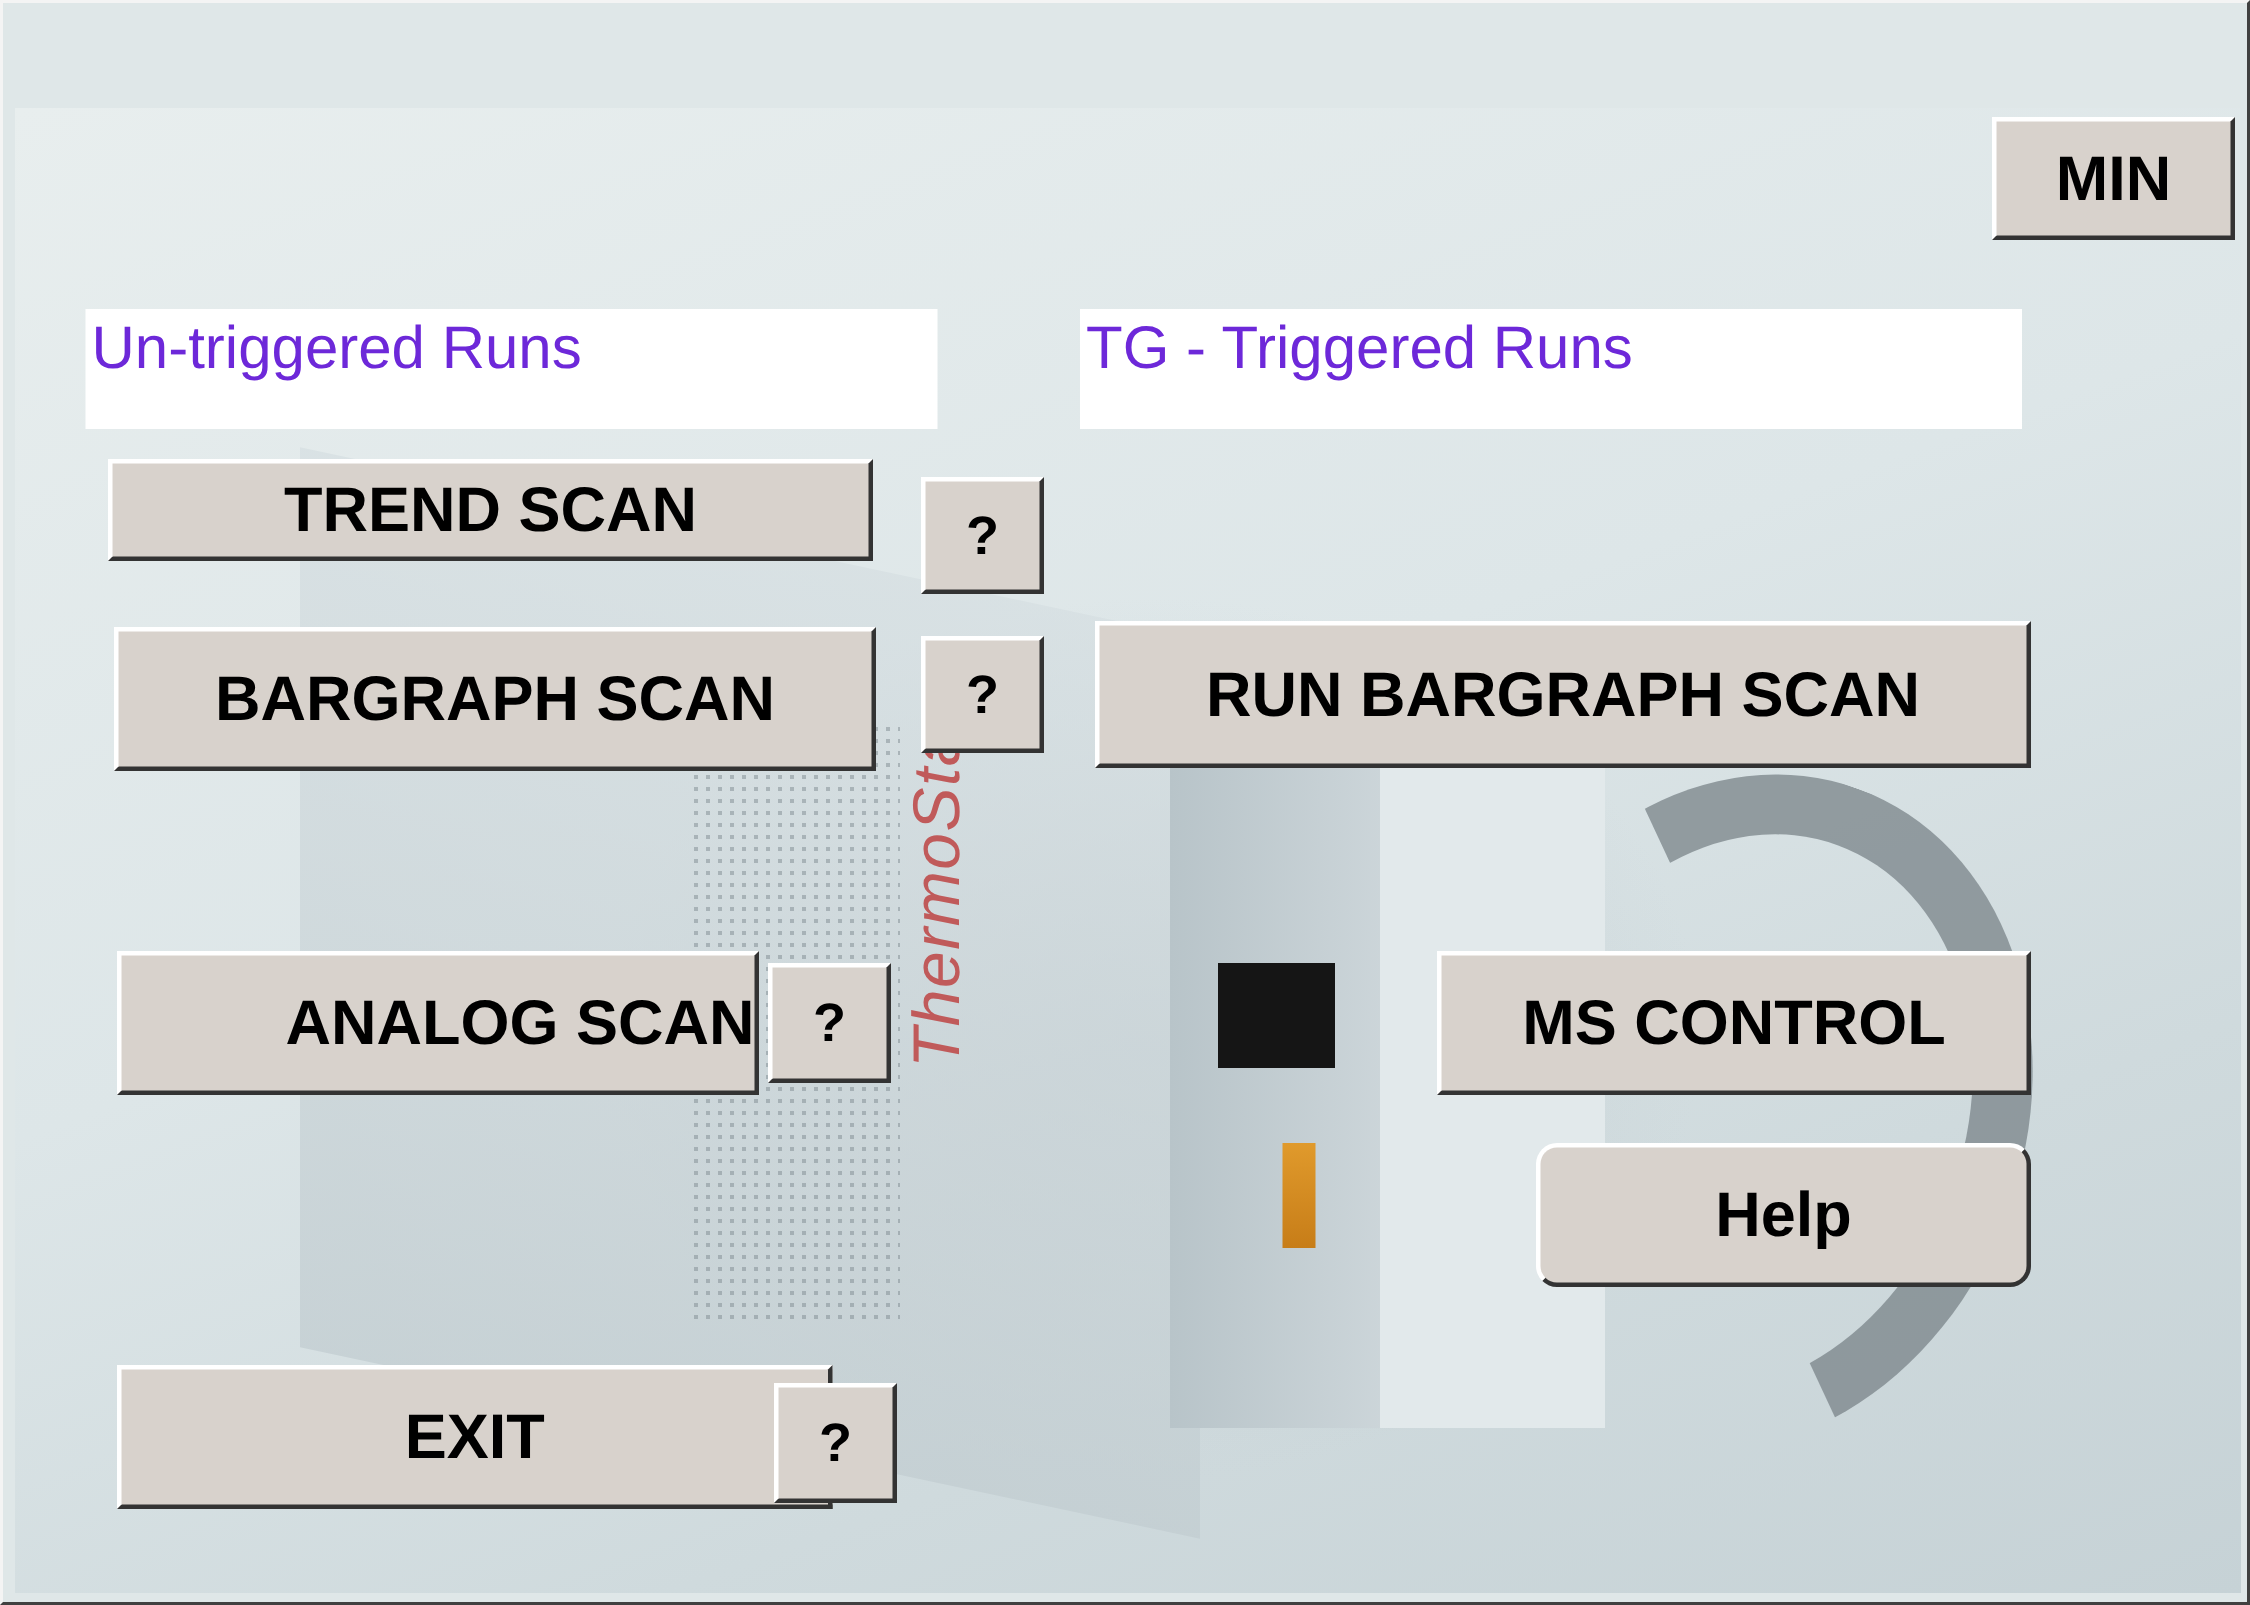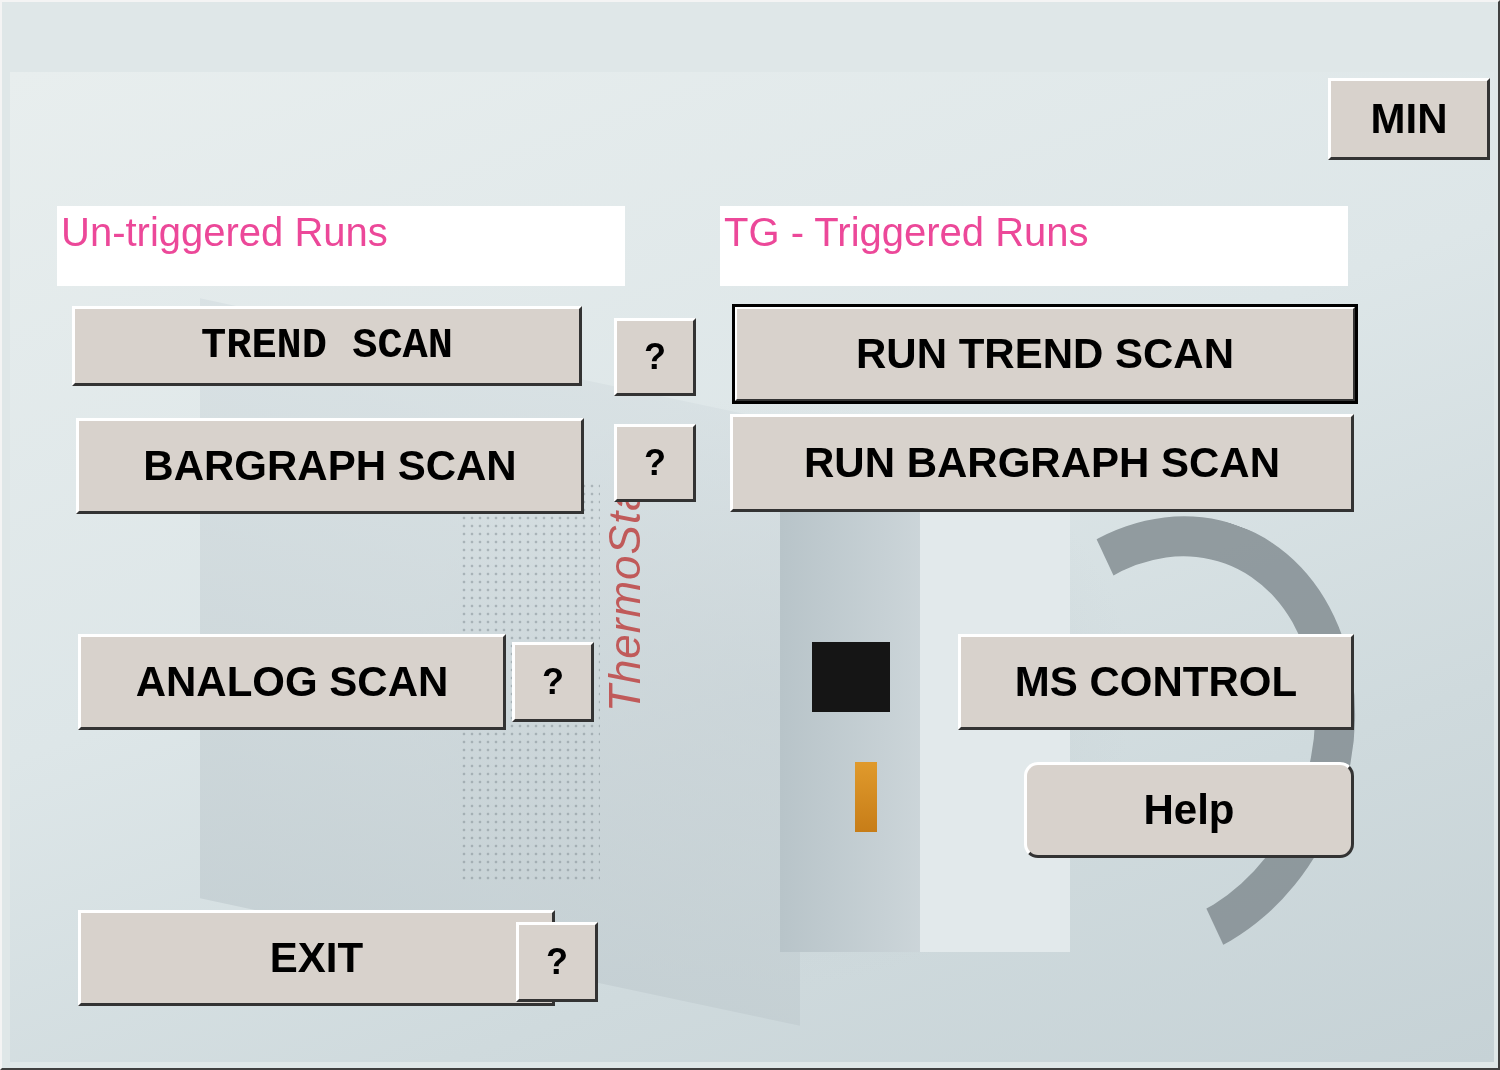--- a/index.html
+++ b/index.html
@@ -23,7 +23,7 @@
   .hose { position:absolute; left:960px; top:440px; width:300px; height:380px; border:40px solid #7a8489; border-left-color:transparent; border-bottom-color:transparent; border-radius:50%; transform:rotate(20deg); opacity:0.75; }
   .mesh { position:absolute; left:450px; top:410px; width:140px; height:400px; background-image:radial-gradient(#7e8a90 1.5px, transparent 1.6px); background-size:8px 8px; opacity:0.5; }
 
-  .label-box { position:absolute; background:#fff; font-size:40px; color:#ec4899; box-sizing:border-box; padding-left:4px; line-height:52px; }
+  .label-box { position:absolute; background:#fff; font-size:40px; color:#6d28d9; box-sizing:border-box; padding-left:4px; line-height:52px; }
   .btn { position:absolute; background:#d8d2cc; box-sizing:border-box; border:3px solid; border-color:#fff #333 #333 #fff; font-weight:bold; color:#000; text-align:center; cursor:pointer; display:flex; align-items:center; justify-content:center; }
   .btn.big { font-size:42px; }
   .btn.q { font-size:36px; }

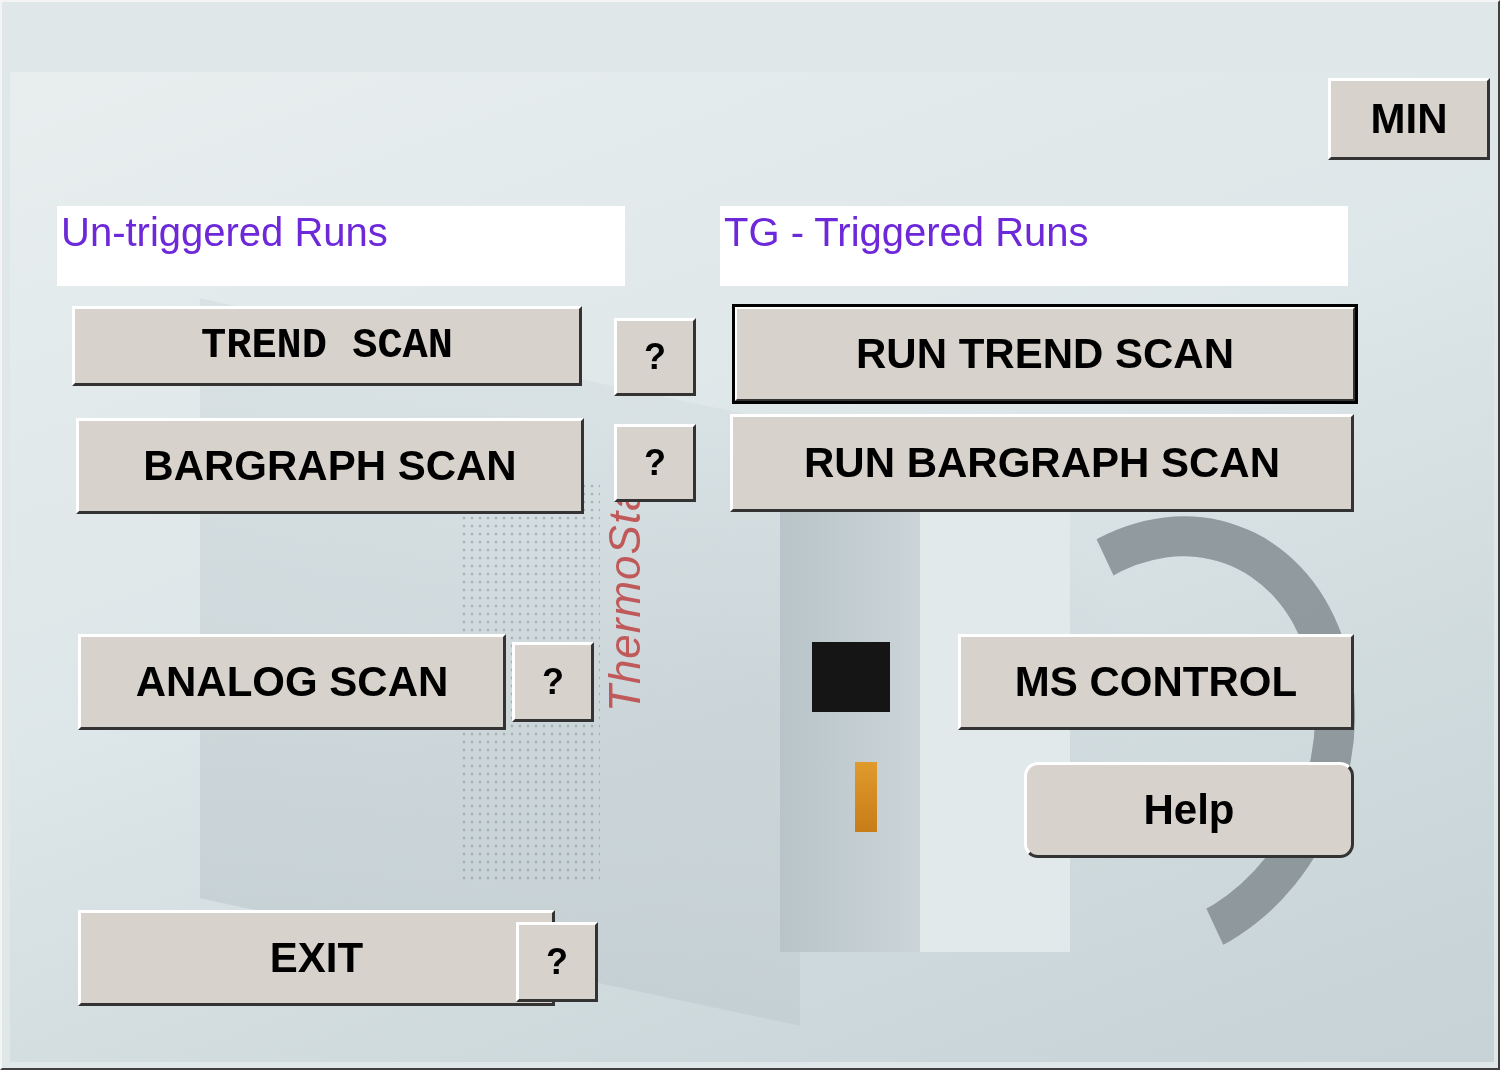--- a/index.html
+++ b/index.html
@@ -52,7 +52,7 @@
     <div class="label-box" style="left:47px;top:134px;width:568px;height:80px;">Un-triggered Runs</div>
     <div class="label-box" style="left:710px;top:134px;width:628px;height:80px;">TG - Triggered Runs</div>
 
-    <div class="btn big" style="left:62px;top:234px;width:510px;height:80px;font-family:Liberation Mono, monospace;">
+    <div class="btn big" style="left:62px;top:234px;width:510px;height:68px;">
         <span>TREND SCAN</span>
       </div>
     <div class="btn q" style="left:604px;top:246px;width:82px;height:78px;">

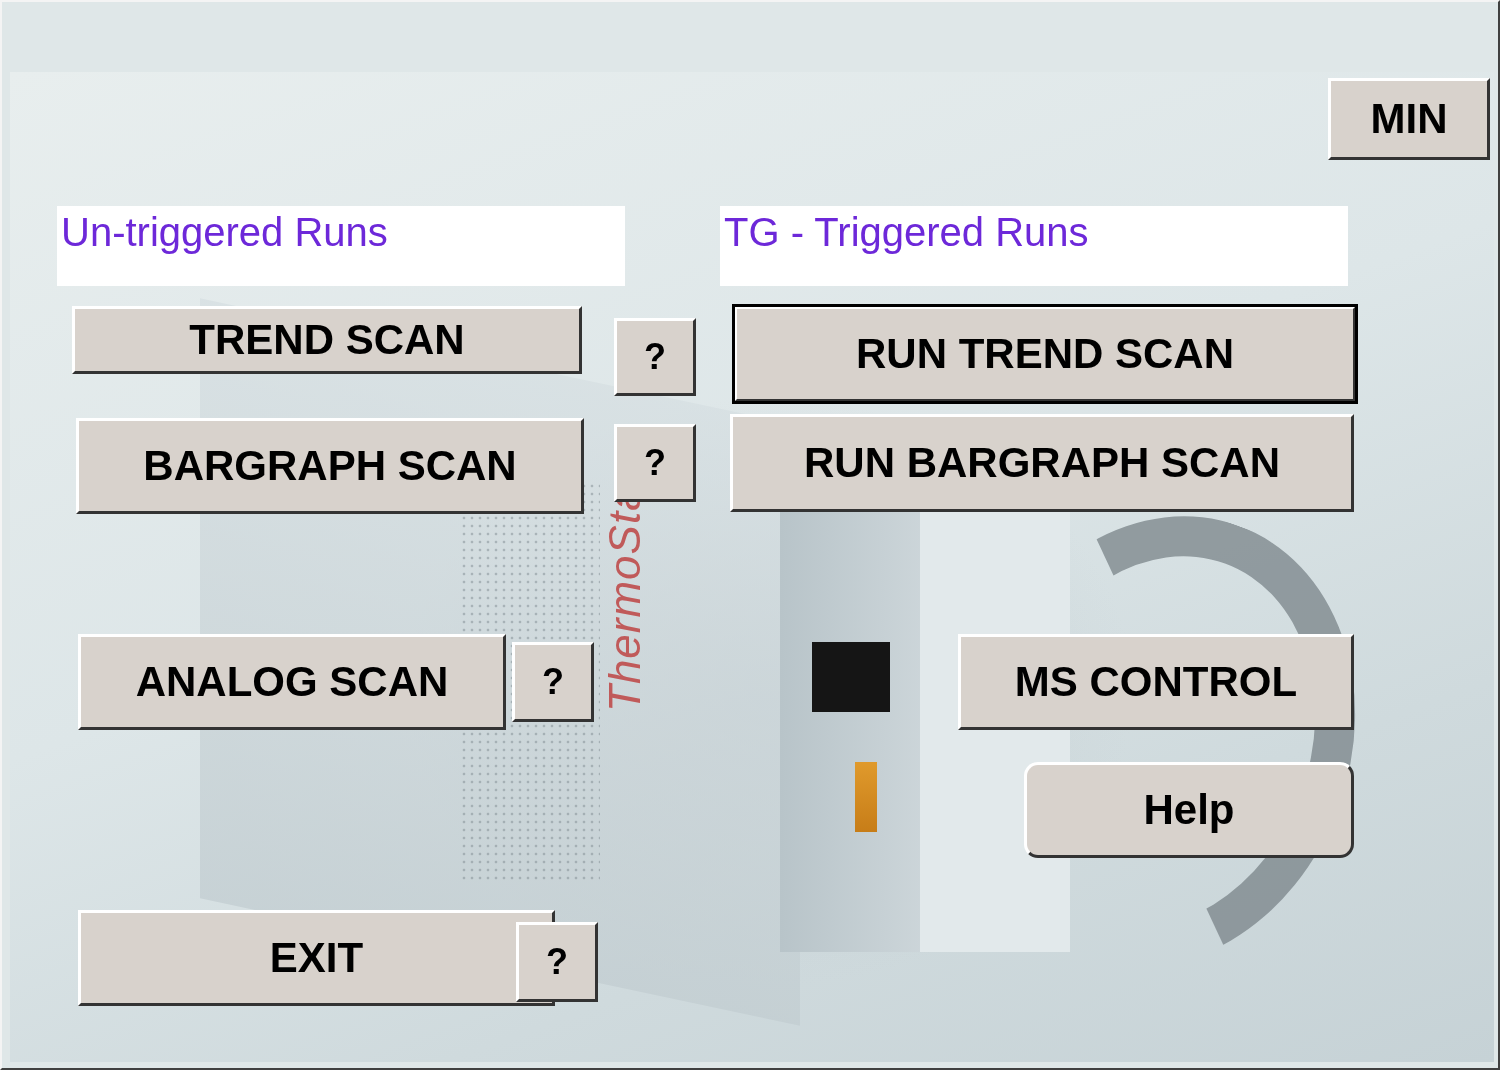--- a/index.html
+++ b/index.html
@@ -80,9 +80,6 @@
         <span>?</span>
       </div>
 
-    <div class="btn big default" style="left:724px;top:234px;width:622px;height:96px;">
-        <span>RUN TREND SCAN</span>
-      </div>
     <div class="btn big" style="left:720px;top:342px;width:624px;height:98px;">
         <span>RUN BARGRAPH SCAN</span>
       </div>

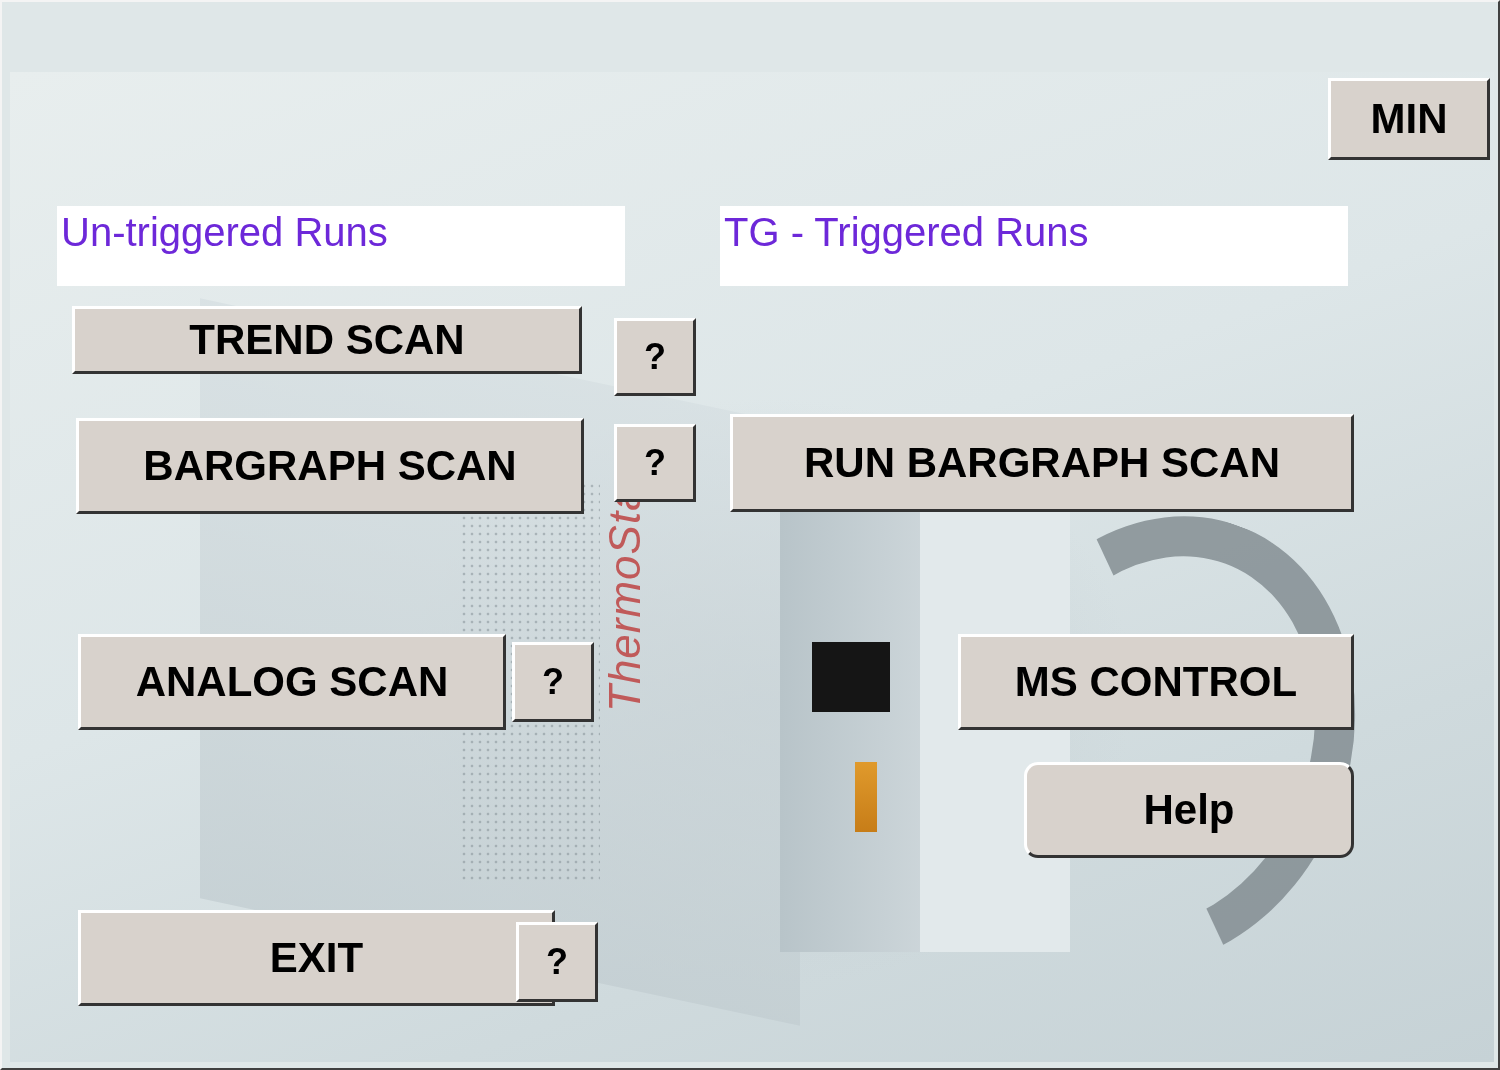--- a/index.html
+++ b/index.html
@@ -66,7 +66,7 @@
         <span>?</span>
       </div>
 
-    <div class="btn big" style="left:68px;top:562px;width:428px;height:96px;">
+    <div class="btn big" style="left:68px;top:562px;width:428px;height:96px;justify-content:flex-end;">
         <span>ANALOG SCAN</span>
       </div>
     <div class="btn q" style="left:502px;top:570px;width:82px;height:80px;">

